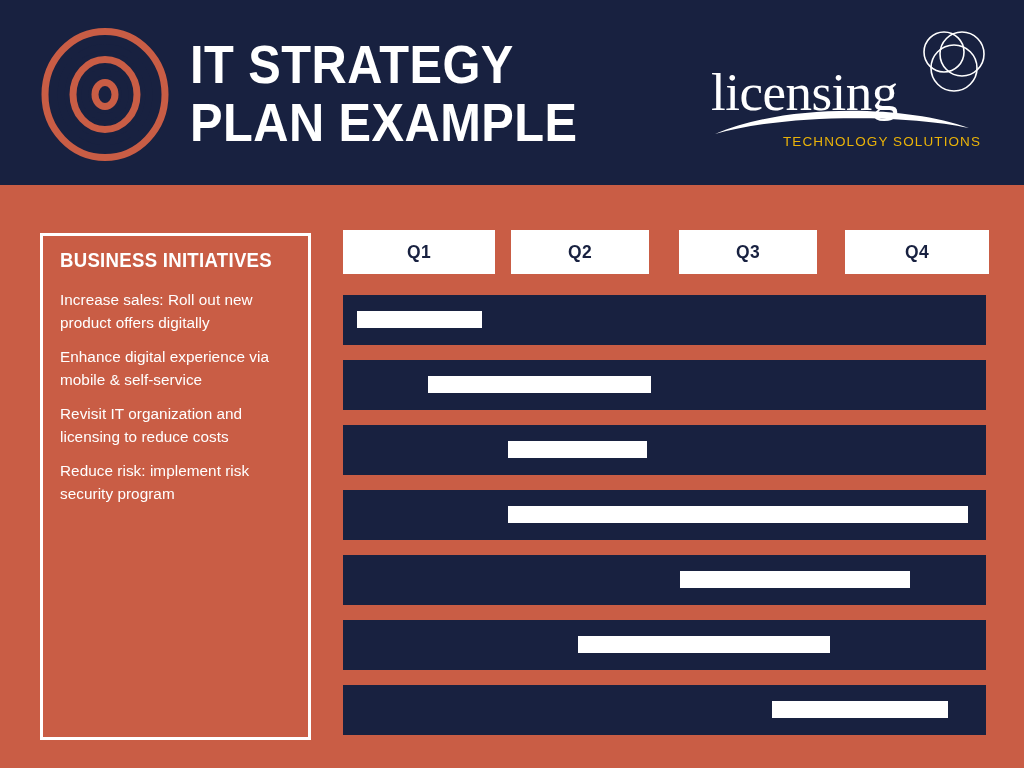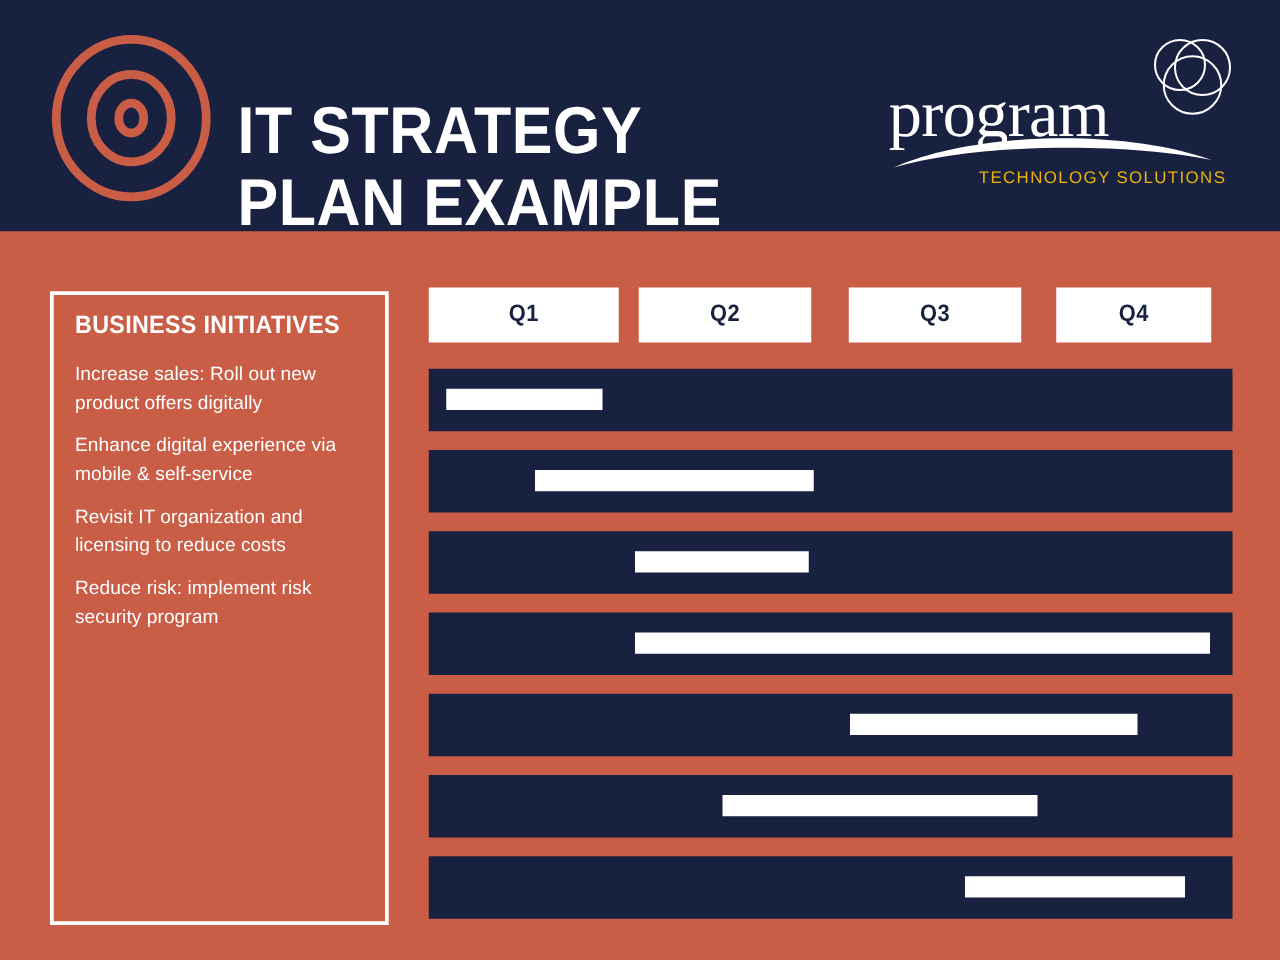--- a/index.html
+++ b/index.html
@@ -37,7 +37,6 @@
     left: 190px;
     top: 36px;
     width: 520px;
-    margin-top: 40px;
   }
   .title-line {
     color: #ffffff;

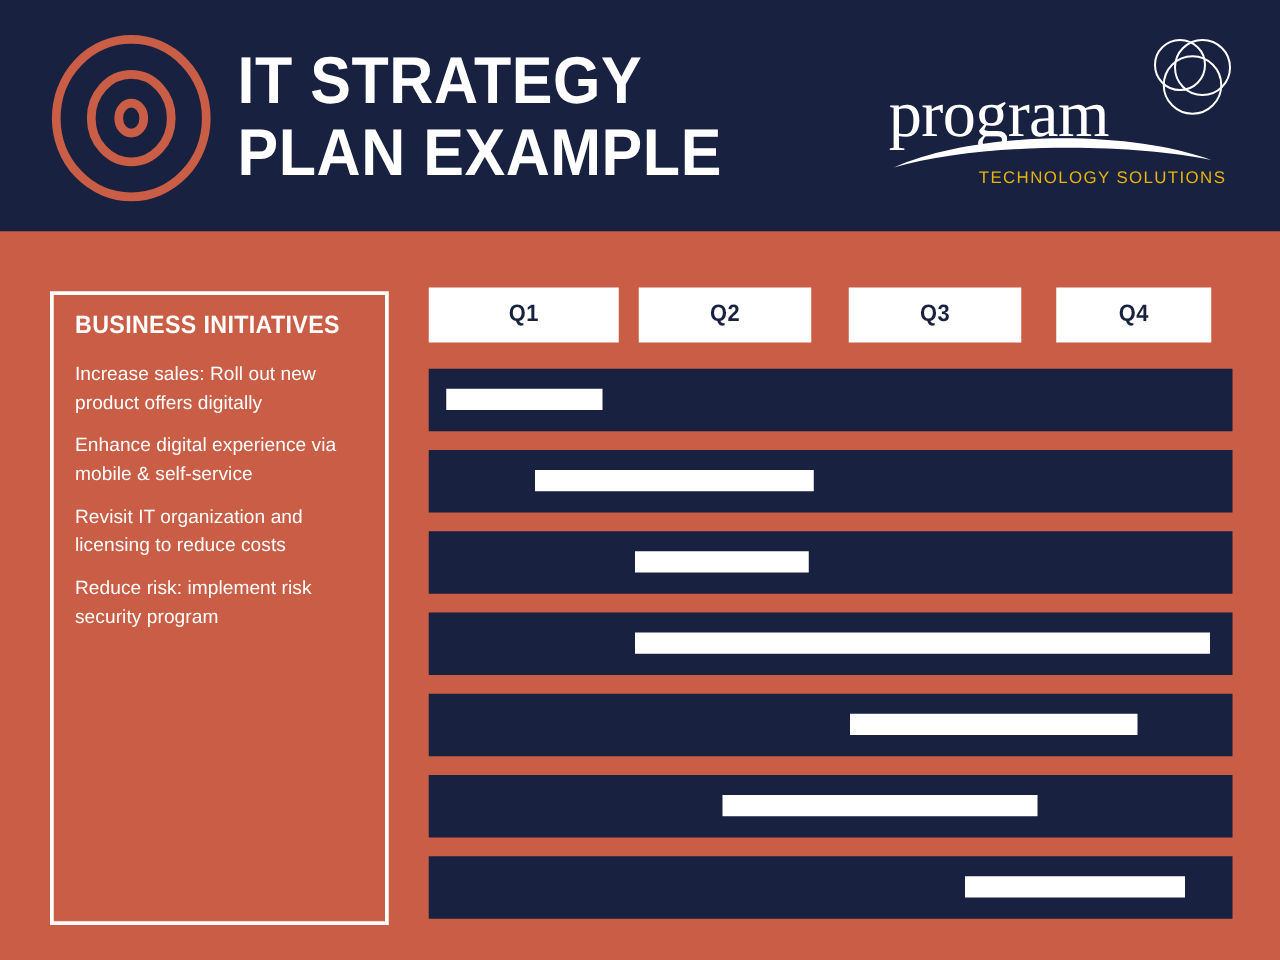--- a/index.html
+++ b/index.html
@@ -197,7 +197,7 @@
   </div>
 
   <div id="logo">
-    <div id="logo-wordmark">program</div>
+    <div id="logo-wordmark">licensing</div>
     <svg id="logo-swoosh" viewBox="0 0 258 30">
       <path d="M2 28 C 70 -2, 190 -2, 256 22 C 190 8, 70 8, 2 28 Z" fill="#ffffff"></path>
     </svg>

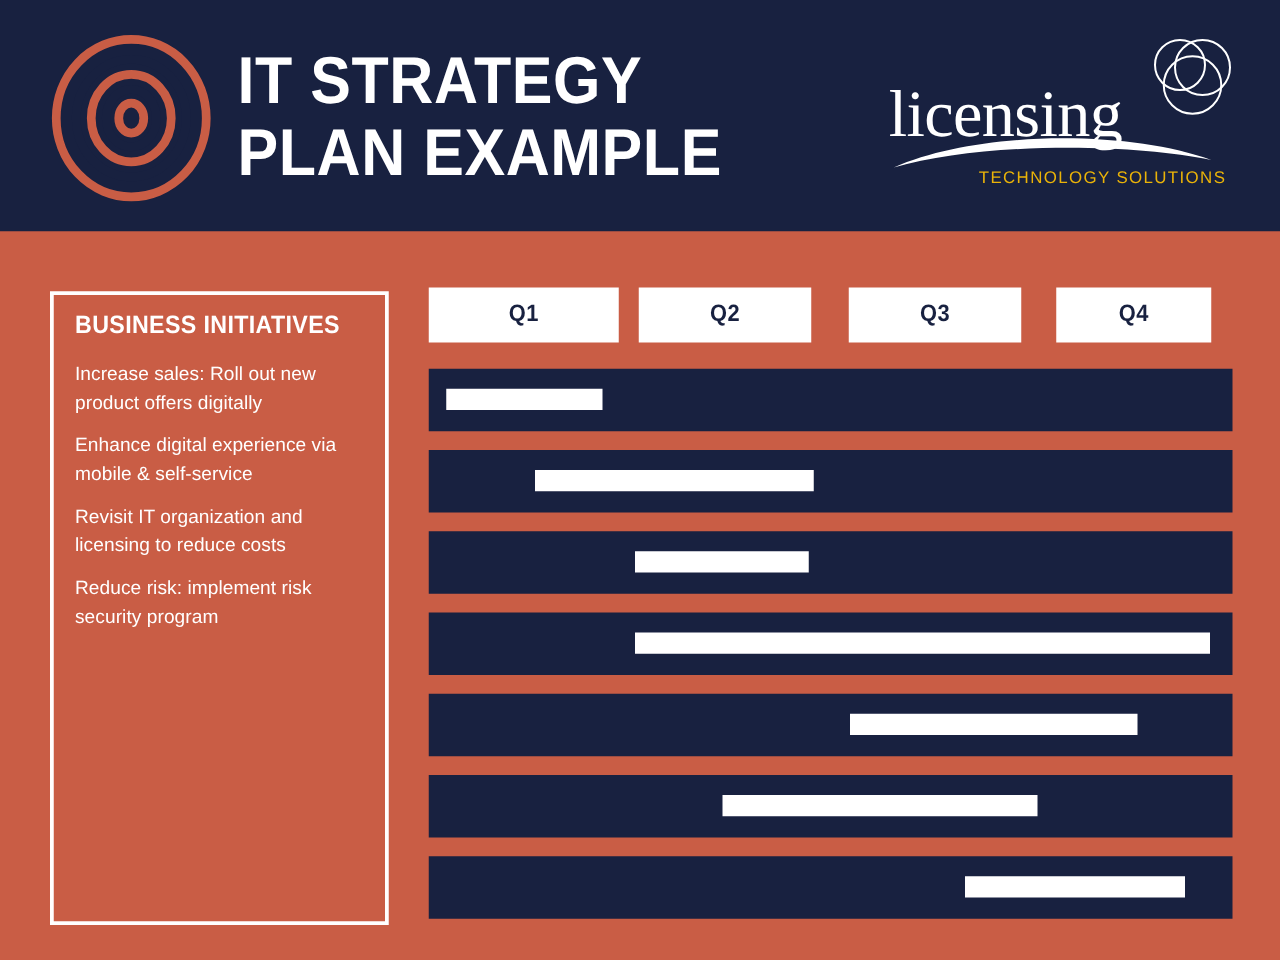--- a/index.html
+++ b/index.html
@@ -230,7 +230,7 @@
     <div class="quarter-cell" style="left: 336px; width: 138px;">
       <span class="quarter-label">Q3</span>
     </div>
-    <div class="quarter-cell" style="left: 502px; width: 124px;">
+    <div class="quarter-cell" style="left: 502px; width: 144px;">
       <span class="quarter-label">Q4</span>
     </div>
   </div>

